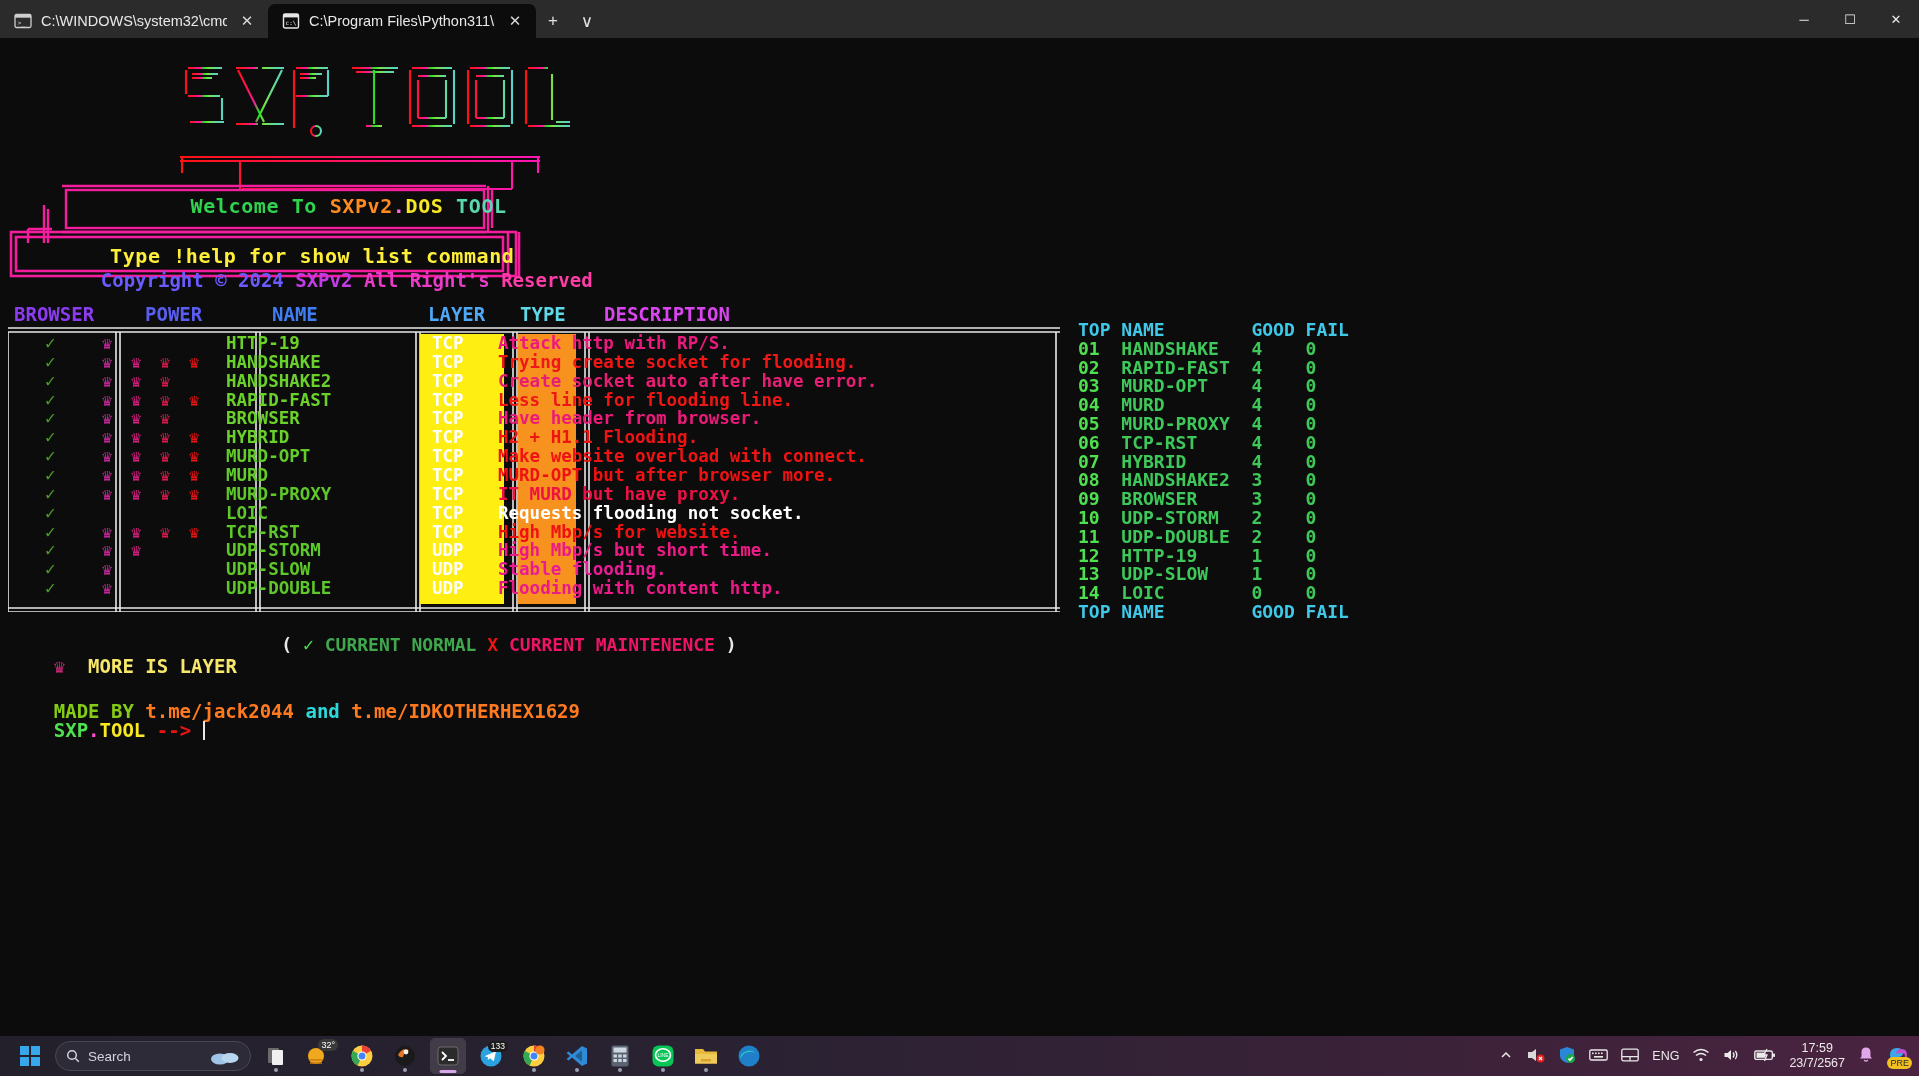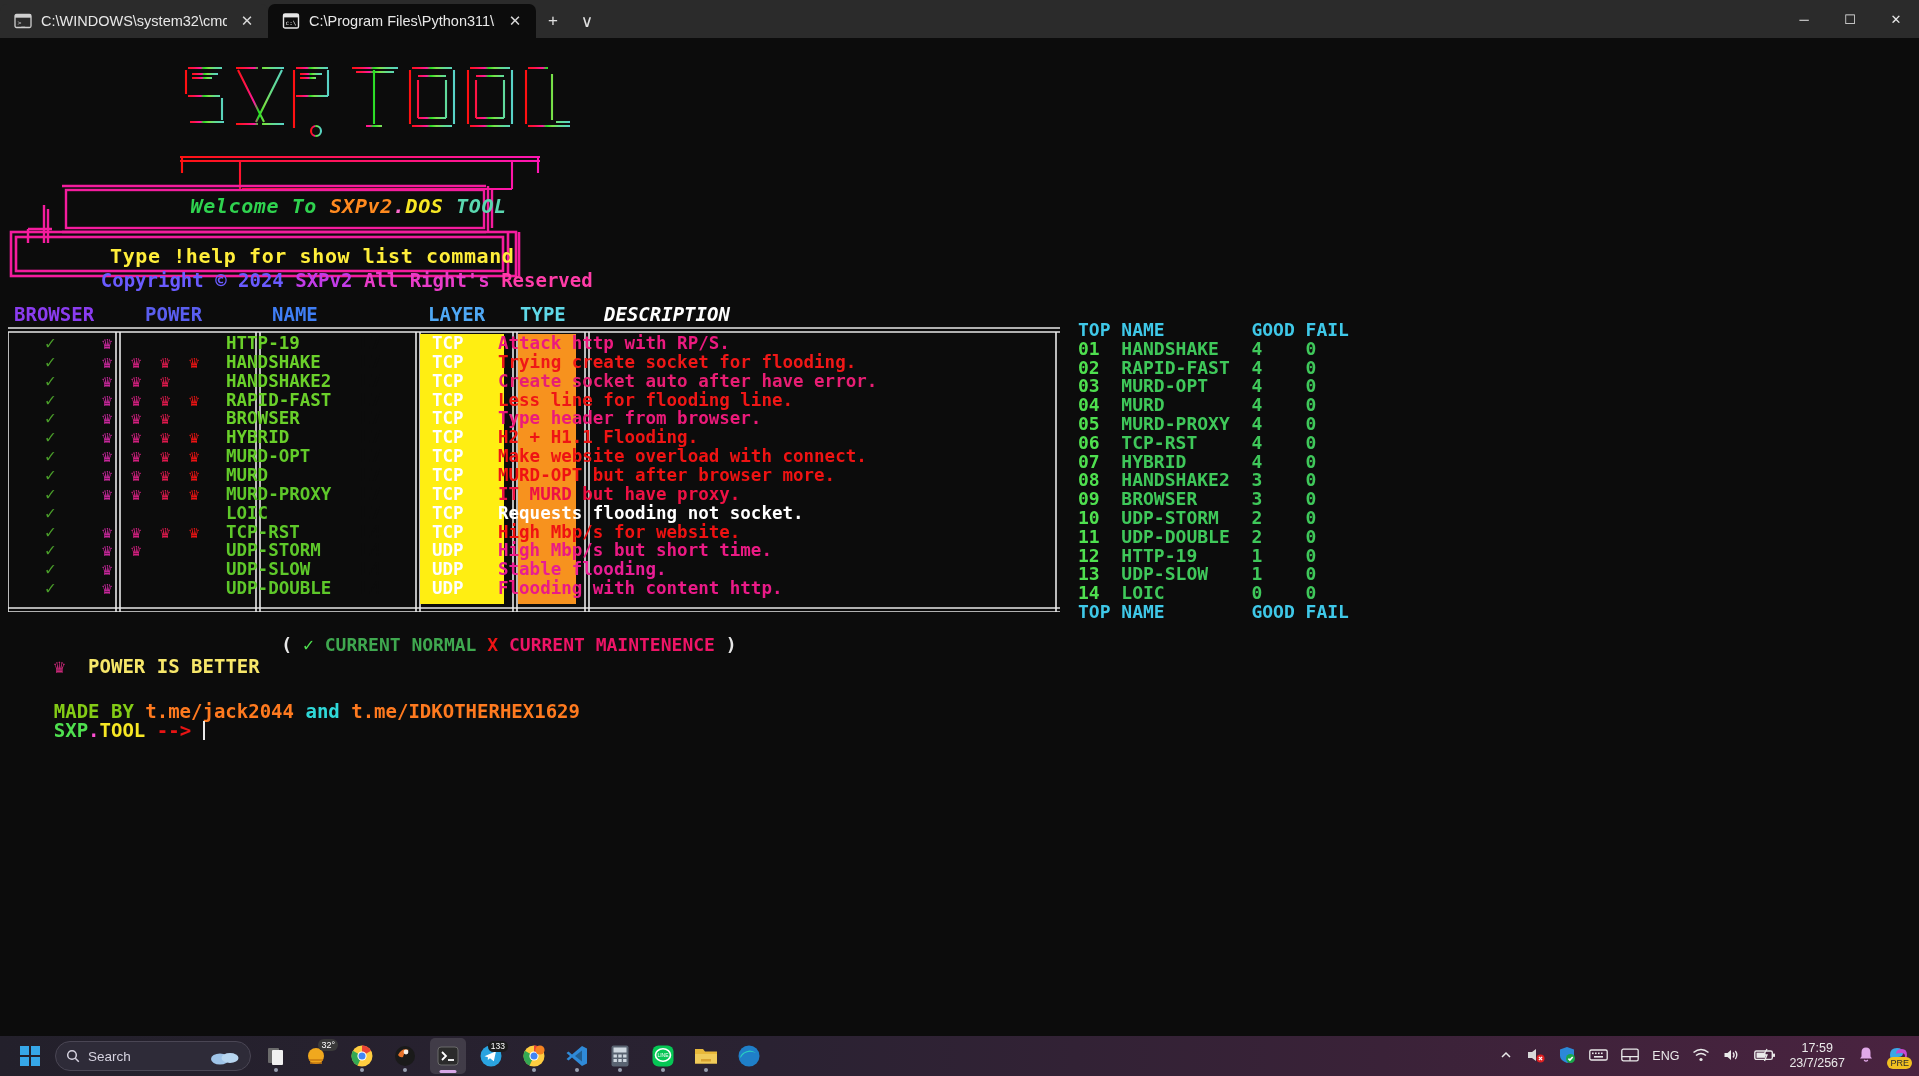--- a/index.html
+++ b/index.html
@@ -224,7 +224,7 @@
     </svg>
   </div>
 
-  <div class="welcome-text" style="left:140px; top:132px;font-style:italic;">
+  <div class="welcome-text" style="left:140px; top:132px;">
     <span style="color:#2fd34f">Welcome To </span><span style="color:#ff8a1f">SXPv2</span><span style="color:#ff6bd0">.</span><span style="color:#f7e724">DOS</span><span style="color:#5ad8b0"> TOOL</span>
   </div>
 

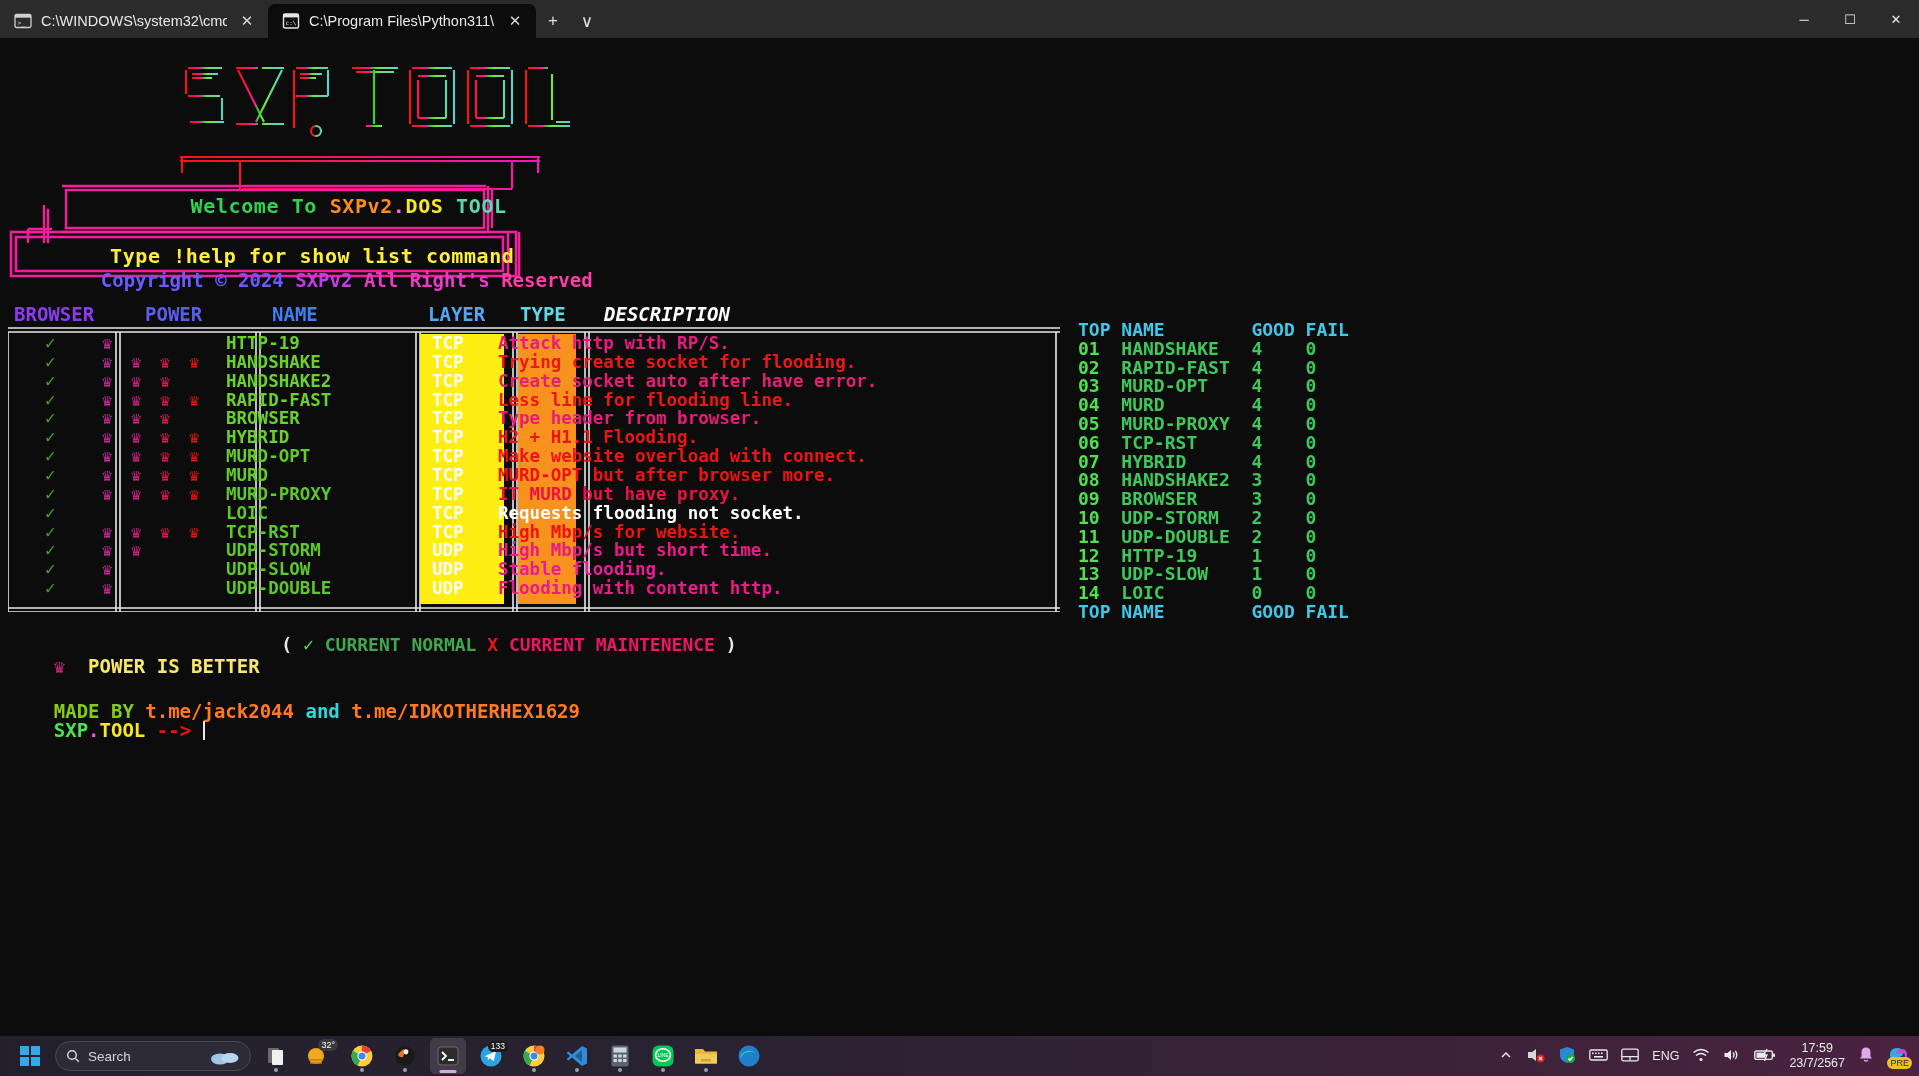--- a/index.html
+++ b/index.html
@@ -247,7 +247,7 @@
   <div class="thead" style="left:272px; top:265px; color:#3f7ef5;">NAME</div>
   <div class="thead" style="left:428px; top:265px; color:#4fa8f5;">LAYER</div>
   <div class="thead" style="left:520px; top:265px; color:#5fd8e8;">TYPE</div>
-  <div class="thead" style="left:604px; top:265px; color:#ffffff;font-style:italic;">DESCRIPTION</div>
+  <div class="thead" style="left:604px; top:265px; color:#d946ef;">DESCRIPTION</div>
 
   <svg style="position:absolute; left:8px; top:288px;" width="1052" height="286">
     <g stroke="#e8e8e8" stroke-width="1.6" fill="none">

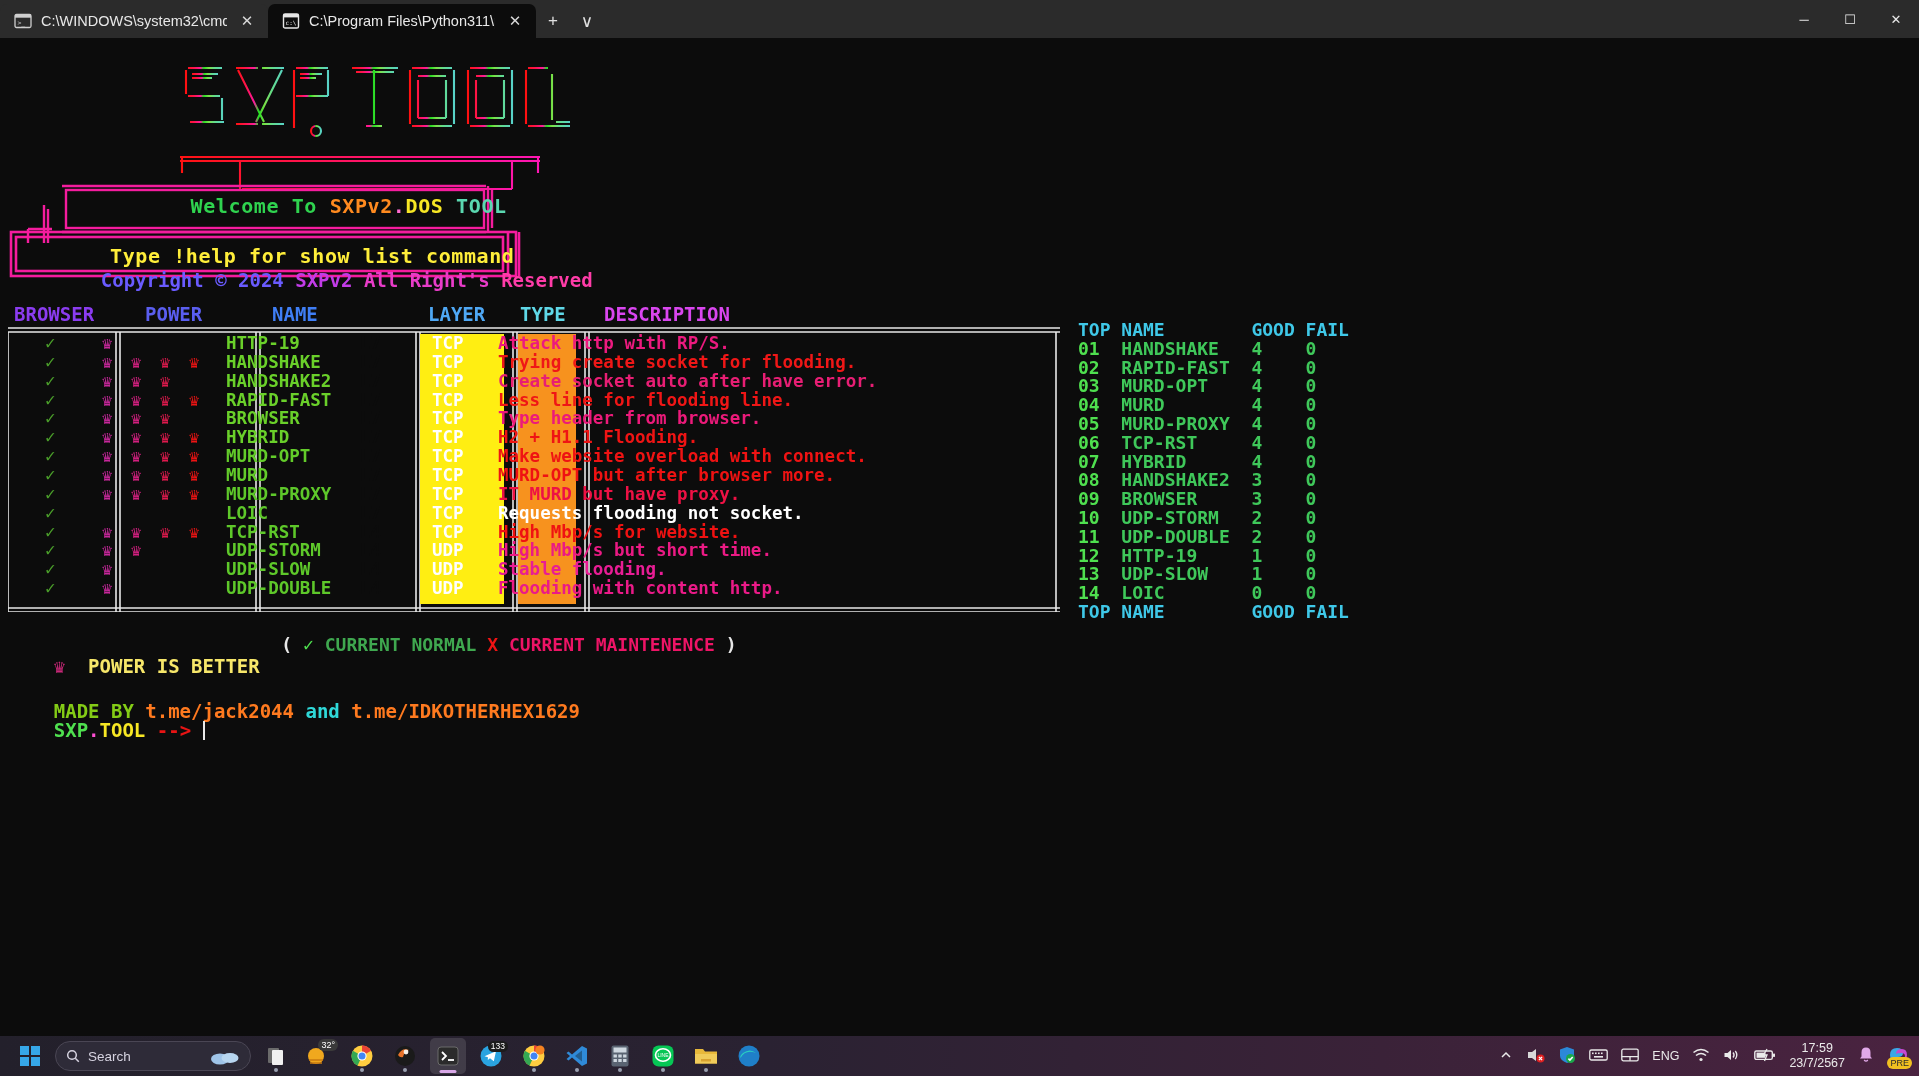--- a/index.html
+++ b/index.html
@@ -300,7 +300,7 @@
       <div class="cellbox" style="left: 226px; top: 371.4px; color: rgb(106, 208, 42); font-size: 17.5px; font-weight: bold; white-space: pre; font-family: &quot;DejaVu Sans Mono&quot;, monospace; line-height: 18.85px;">BROWSER</div>
       <div class="cellbox" style="left: 360px; top: 371.4px; color: rgb(12, 12, 12); font-size: 17.5px; font-weight: bold; white-space: pre; font-family: &quot;DejaVu Sans Mono&quot;, monospace; line-height: 18.85px;">L7</div>
       <div class="cellbox" style="left: 432px; top: 371.4px; color: rgb(255, 255, 255); font-size: 17.5px; font-weight: bold; white-space: pre; font-family: &quot;DejaVu Sans Mono&quot;, monospace; line-height: 18.85px;">TCP</div>
-      <div class="cellbox" style="left: 498px; top: 371.4px; color: rgb(236, 26, 122); font-size: 17.5px; font-weight: bold; white-space: pre; font-family: &quot;DejaVu Sans Mono&quot;, monospace; line-height: 18.85px;">Type header from browser.</div>
+      <div class="cellbox" style="left: 498px; top: 371.4px; color: rgb(236, 26, 122); font-size: 17.5px; font-weight: bold; white-space: pre; font-family: &quot;DejaVu Sans Mono&quot;, monospace; line-height: 18.85px;">Have header from browser.</div>
       <div class="cellbox" style="left: 45px; top: 390.25px; color: rgb(74, 158, 42); font-size: 17.5px; font-weight: bold; white-space: pre; font-family: &quot;DejaVu Sans Mono&quot;, monospace; line-height: 18.85px;">✓</div>
       <div class="cellbox" style="left: 102px; top: 390.25px; color: rgb(200, 40, 156); font-size: 17px; font-weight: bold; white-space: pre; font-family: &quot;DejaVu Sans Mono&quot;, monospace; line-height: 18.85px;">♛</div>
       <div class="cellbox" style="left: 131px; top: 390.25px; color: rgb(212, 32, 128); font-size: 17px; font-weight: bold; white-space: pre; font-family: &quot;DejaVu Sans Mono&quot;, monospace; line-height: 18.85px;">♛</div>

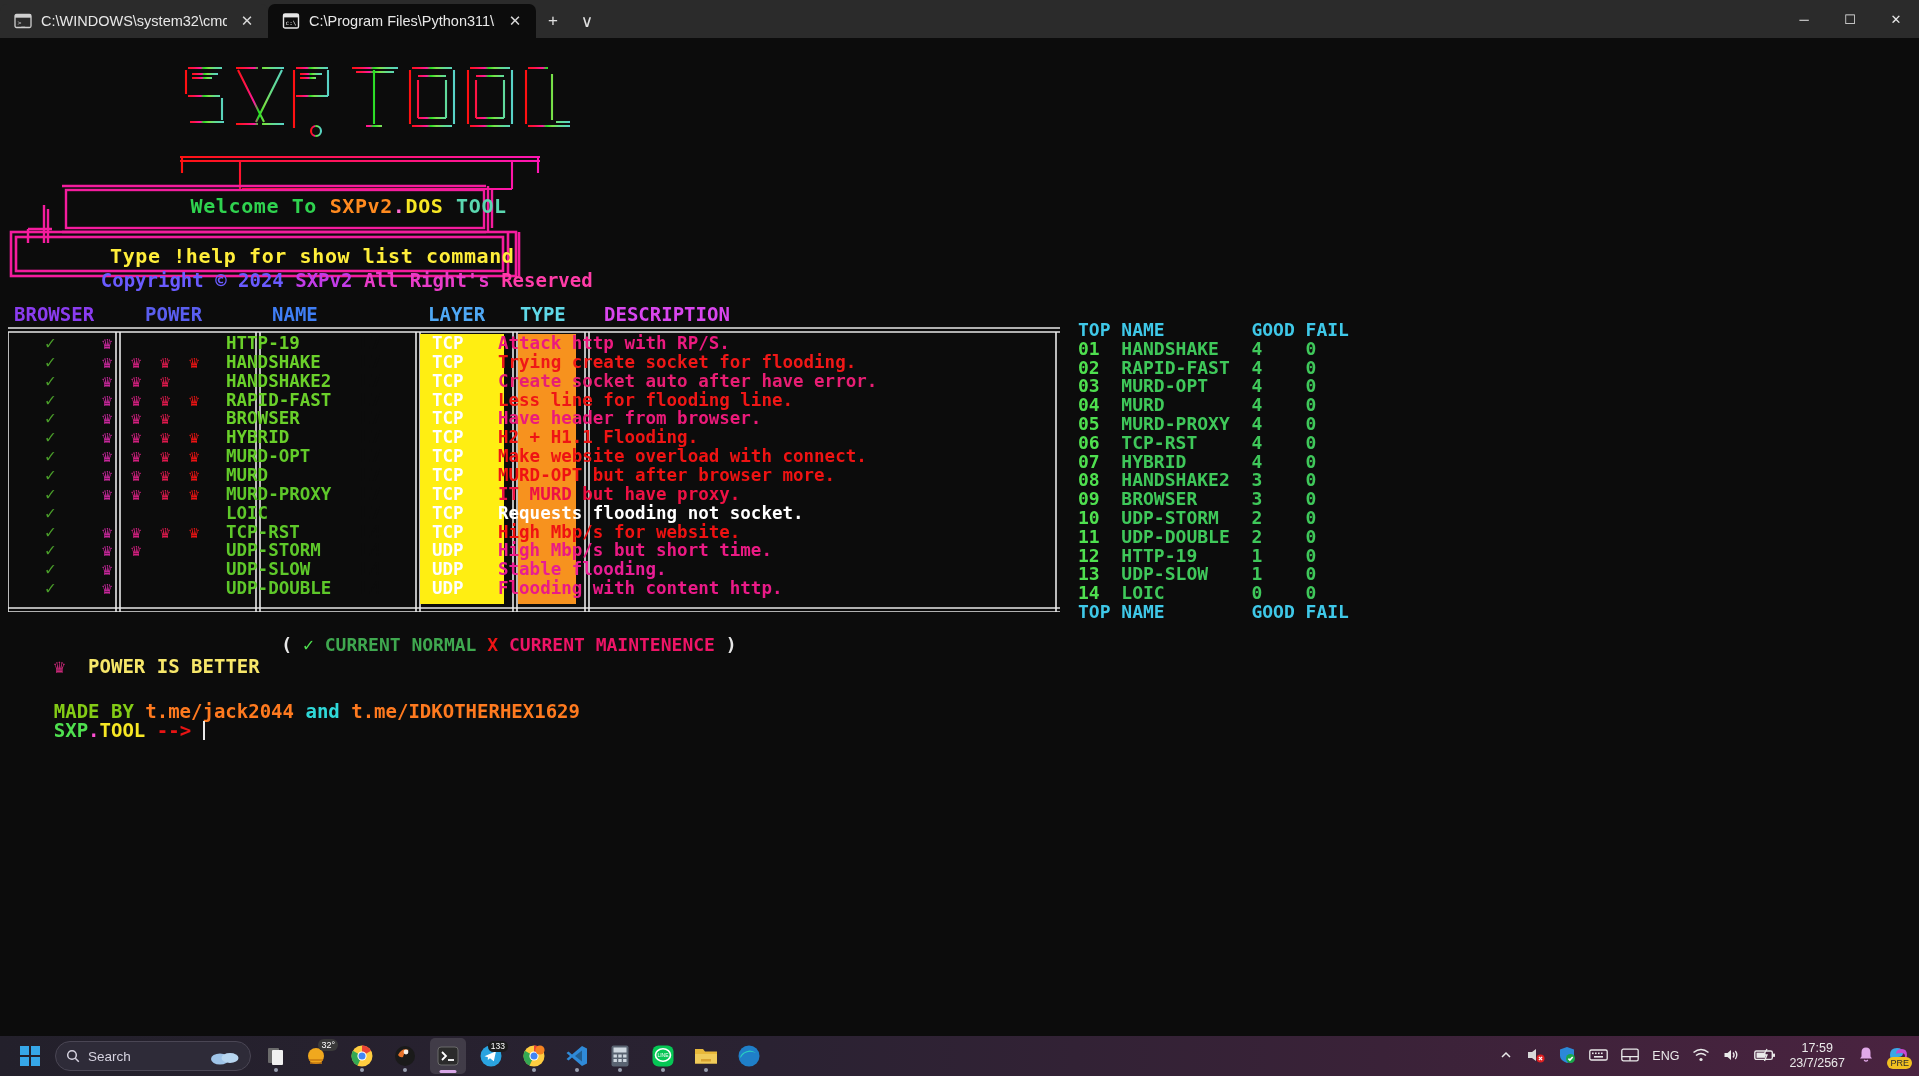--- a/index.html
+++ b/index.html
@@ -379,7 +379,7 @@
   </div>
 
   <div class="morebetter" style="left:8px; top:595px;">
-    <span style="color:#c82878">♛</span><span>  </span><span style="color:#f7e76a">POWER IS BETTER</span>
+    <span style="color:#c82878">♛</span><span>  </span><span style="color:#f7e76a">MORE IS LAYER</span>
   </div>
 
   <div class="madeby" style="left:8px; top:640px;">

